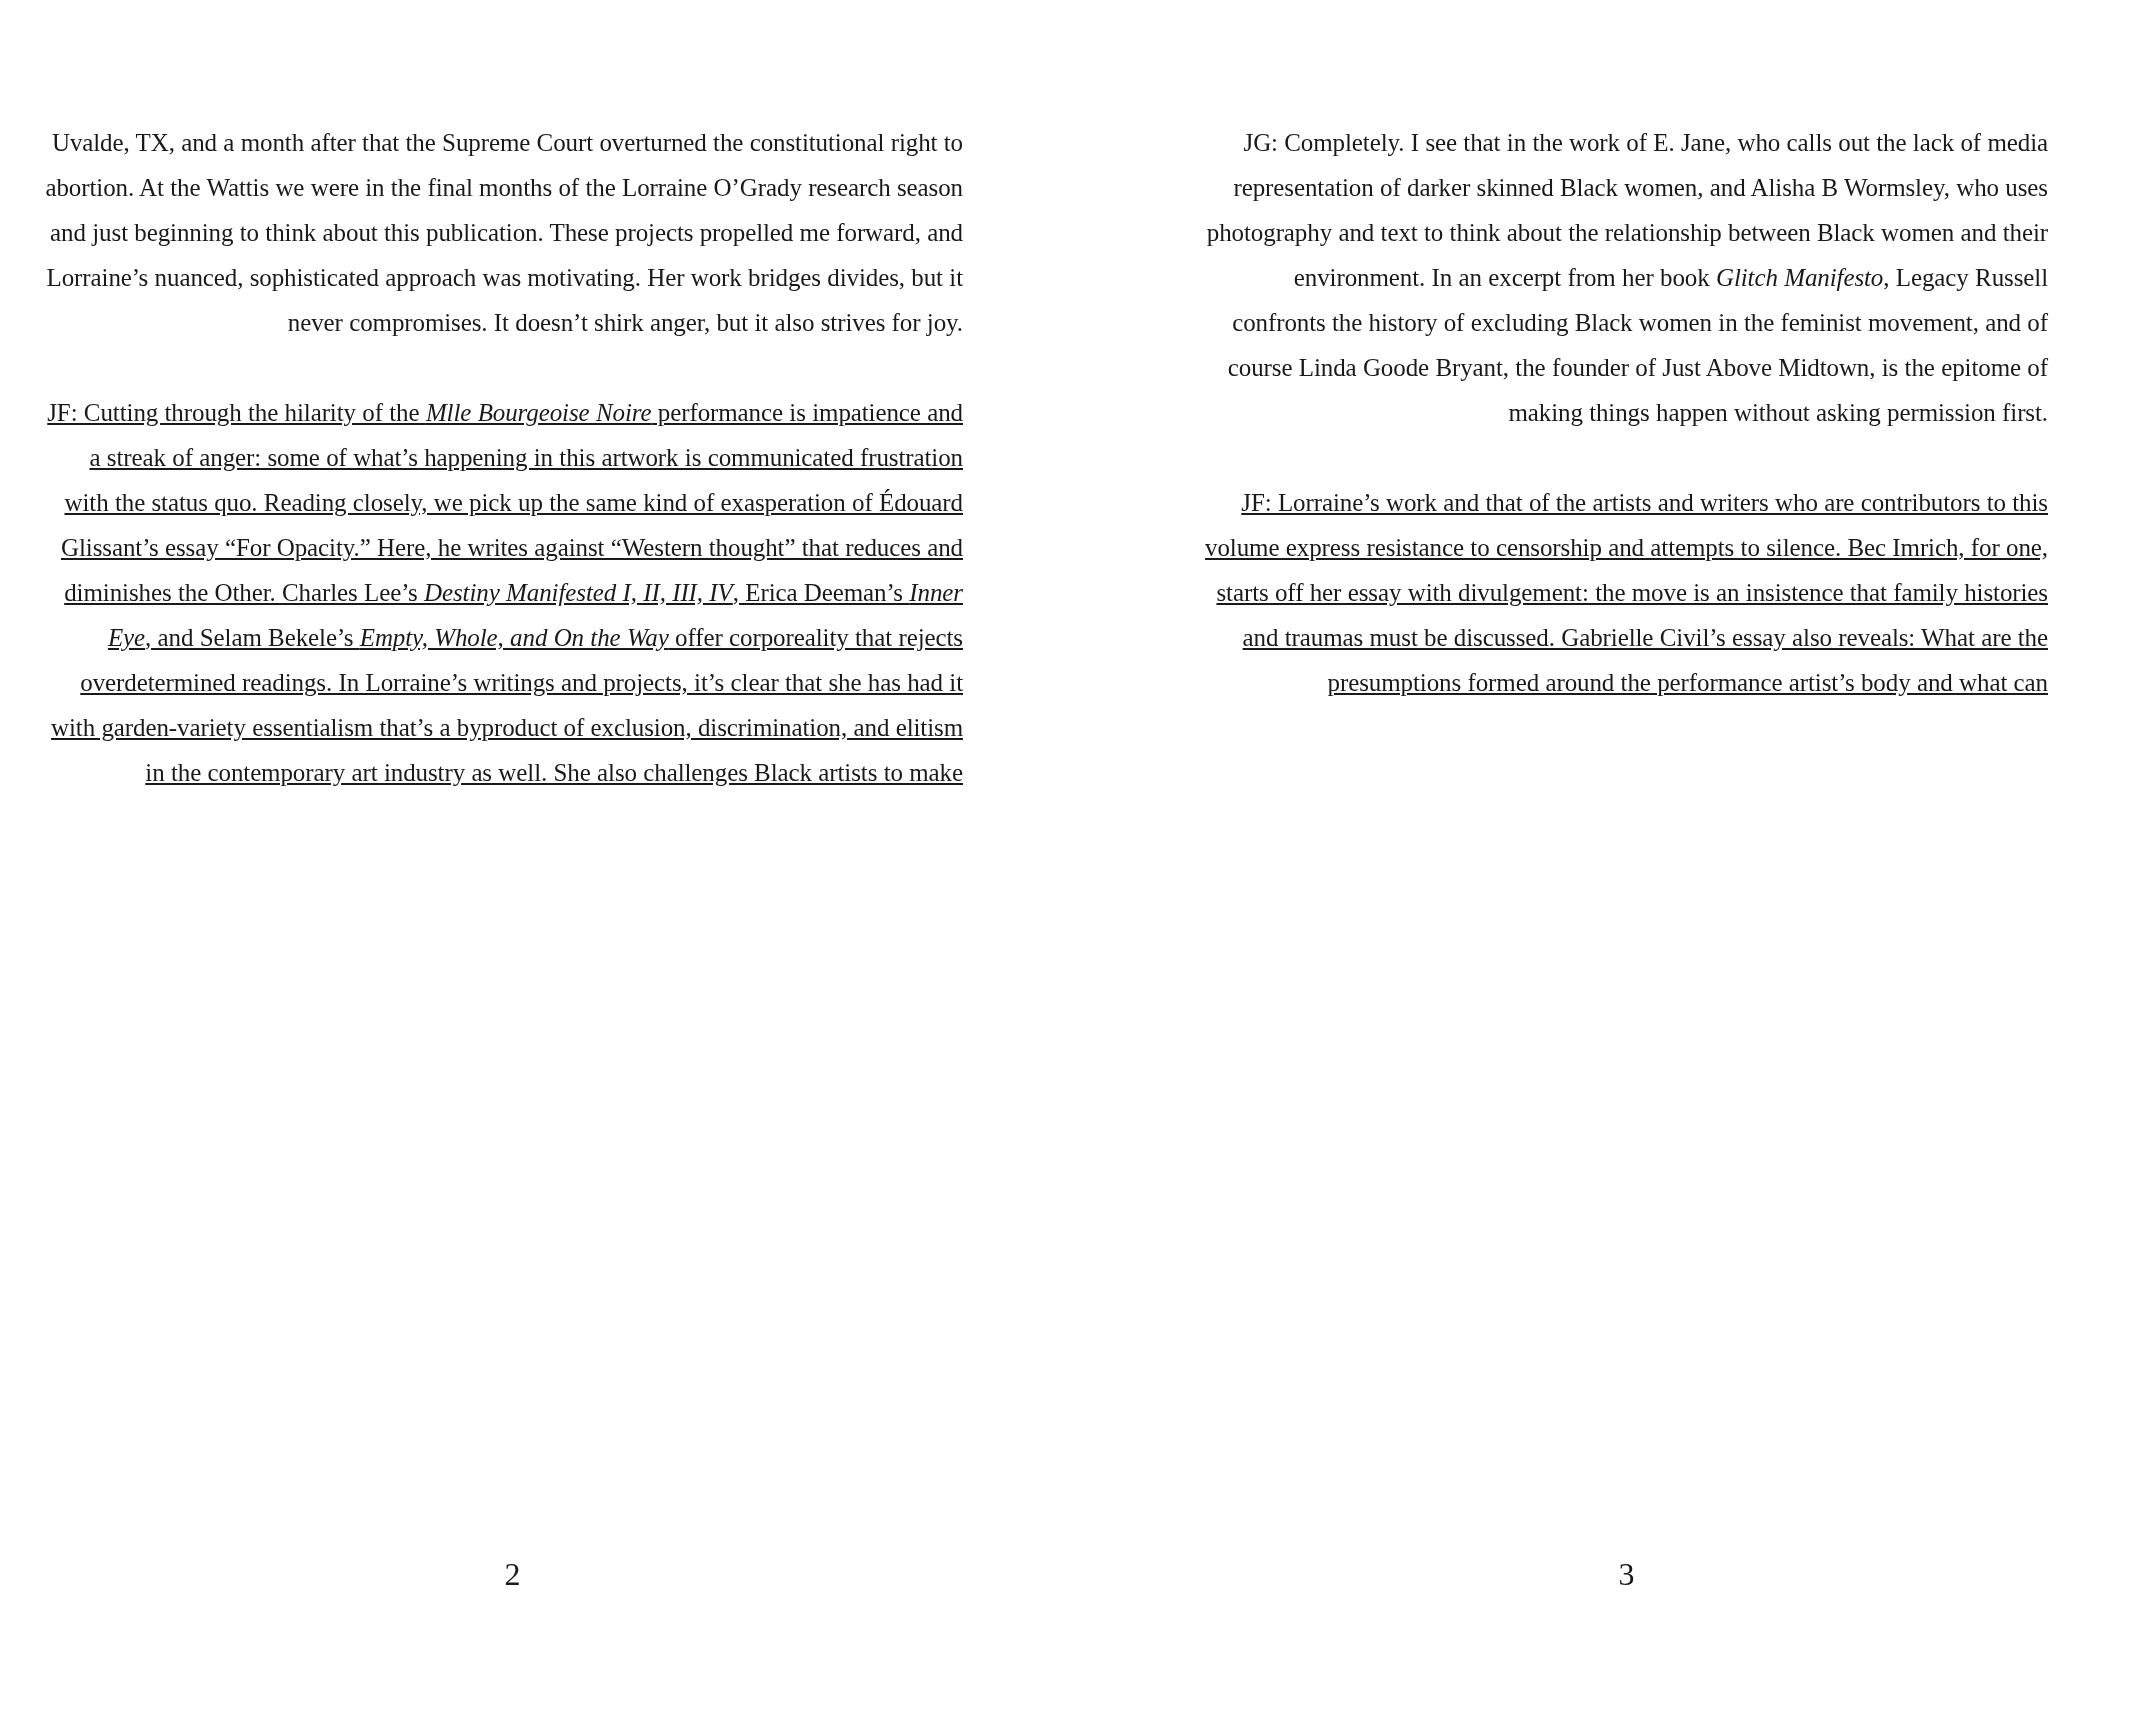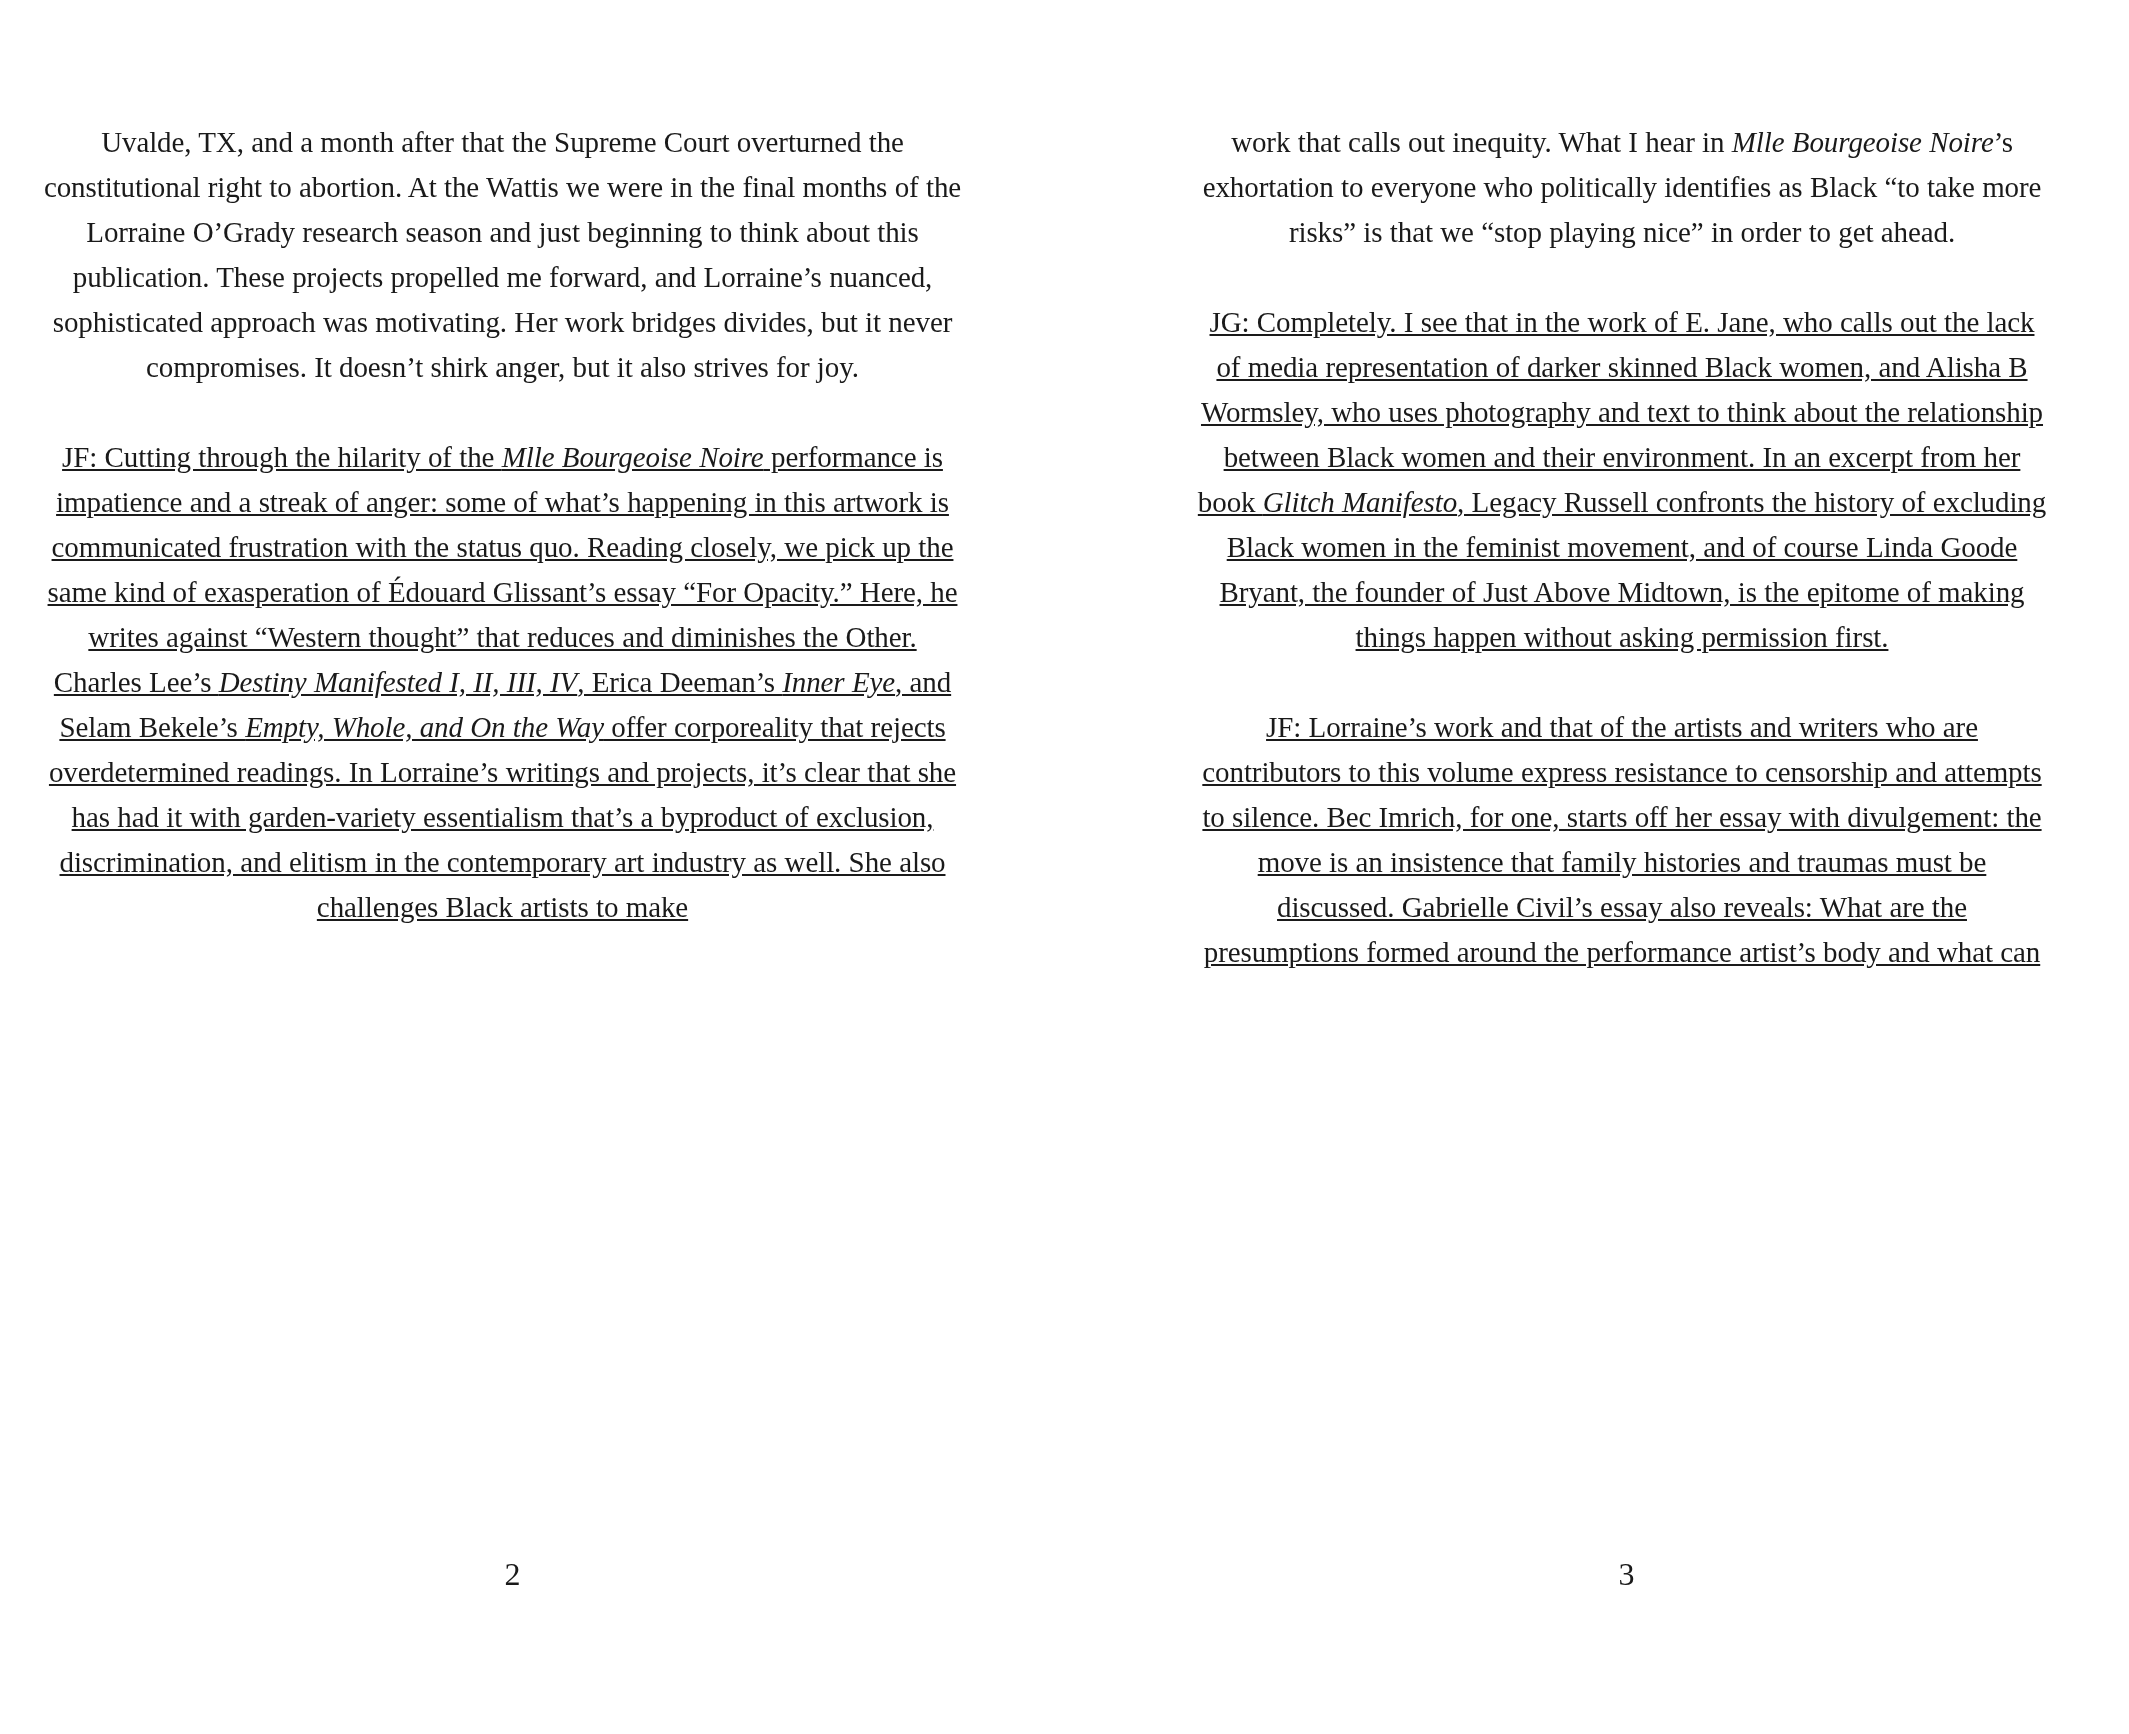--- a/index.html
+++ b/index.html
@@ -32,10 +32,10 @@
 
   .para {
     margin: 0;
-    font-size: 29px;
+    font-size: 25px;
     line-height: 45px;
     letter-spacing: -0.1px;
-    text-align: center;
+    text-align: right;
     word-spacing: 0.2px;
     hyphens: none;
     -webkit-hyphens: none;

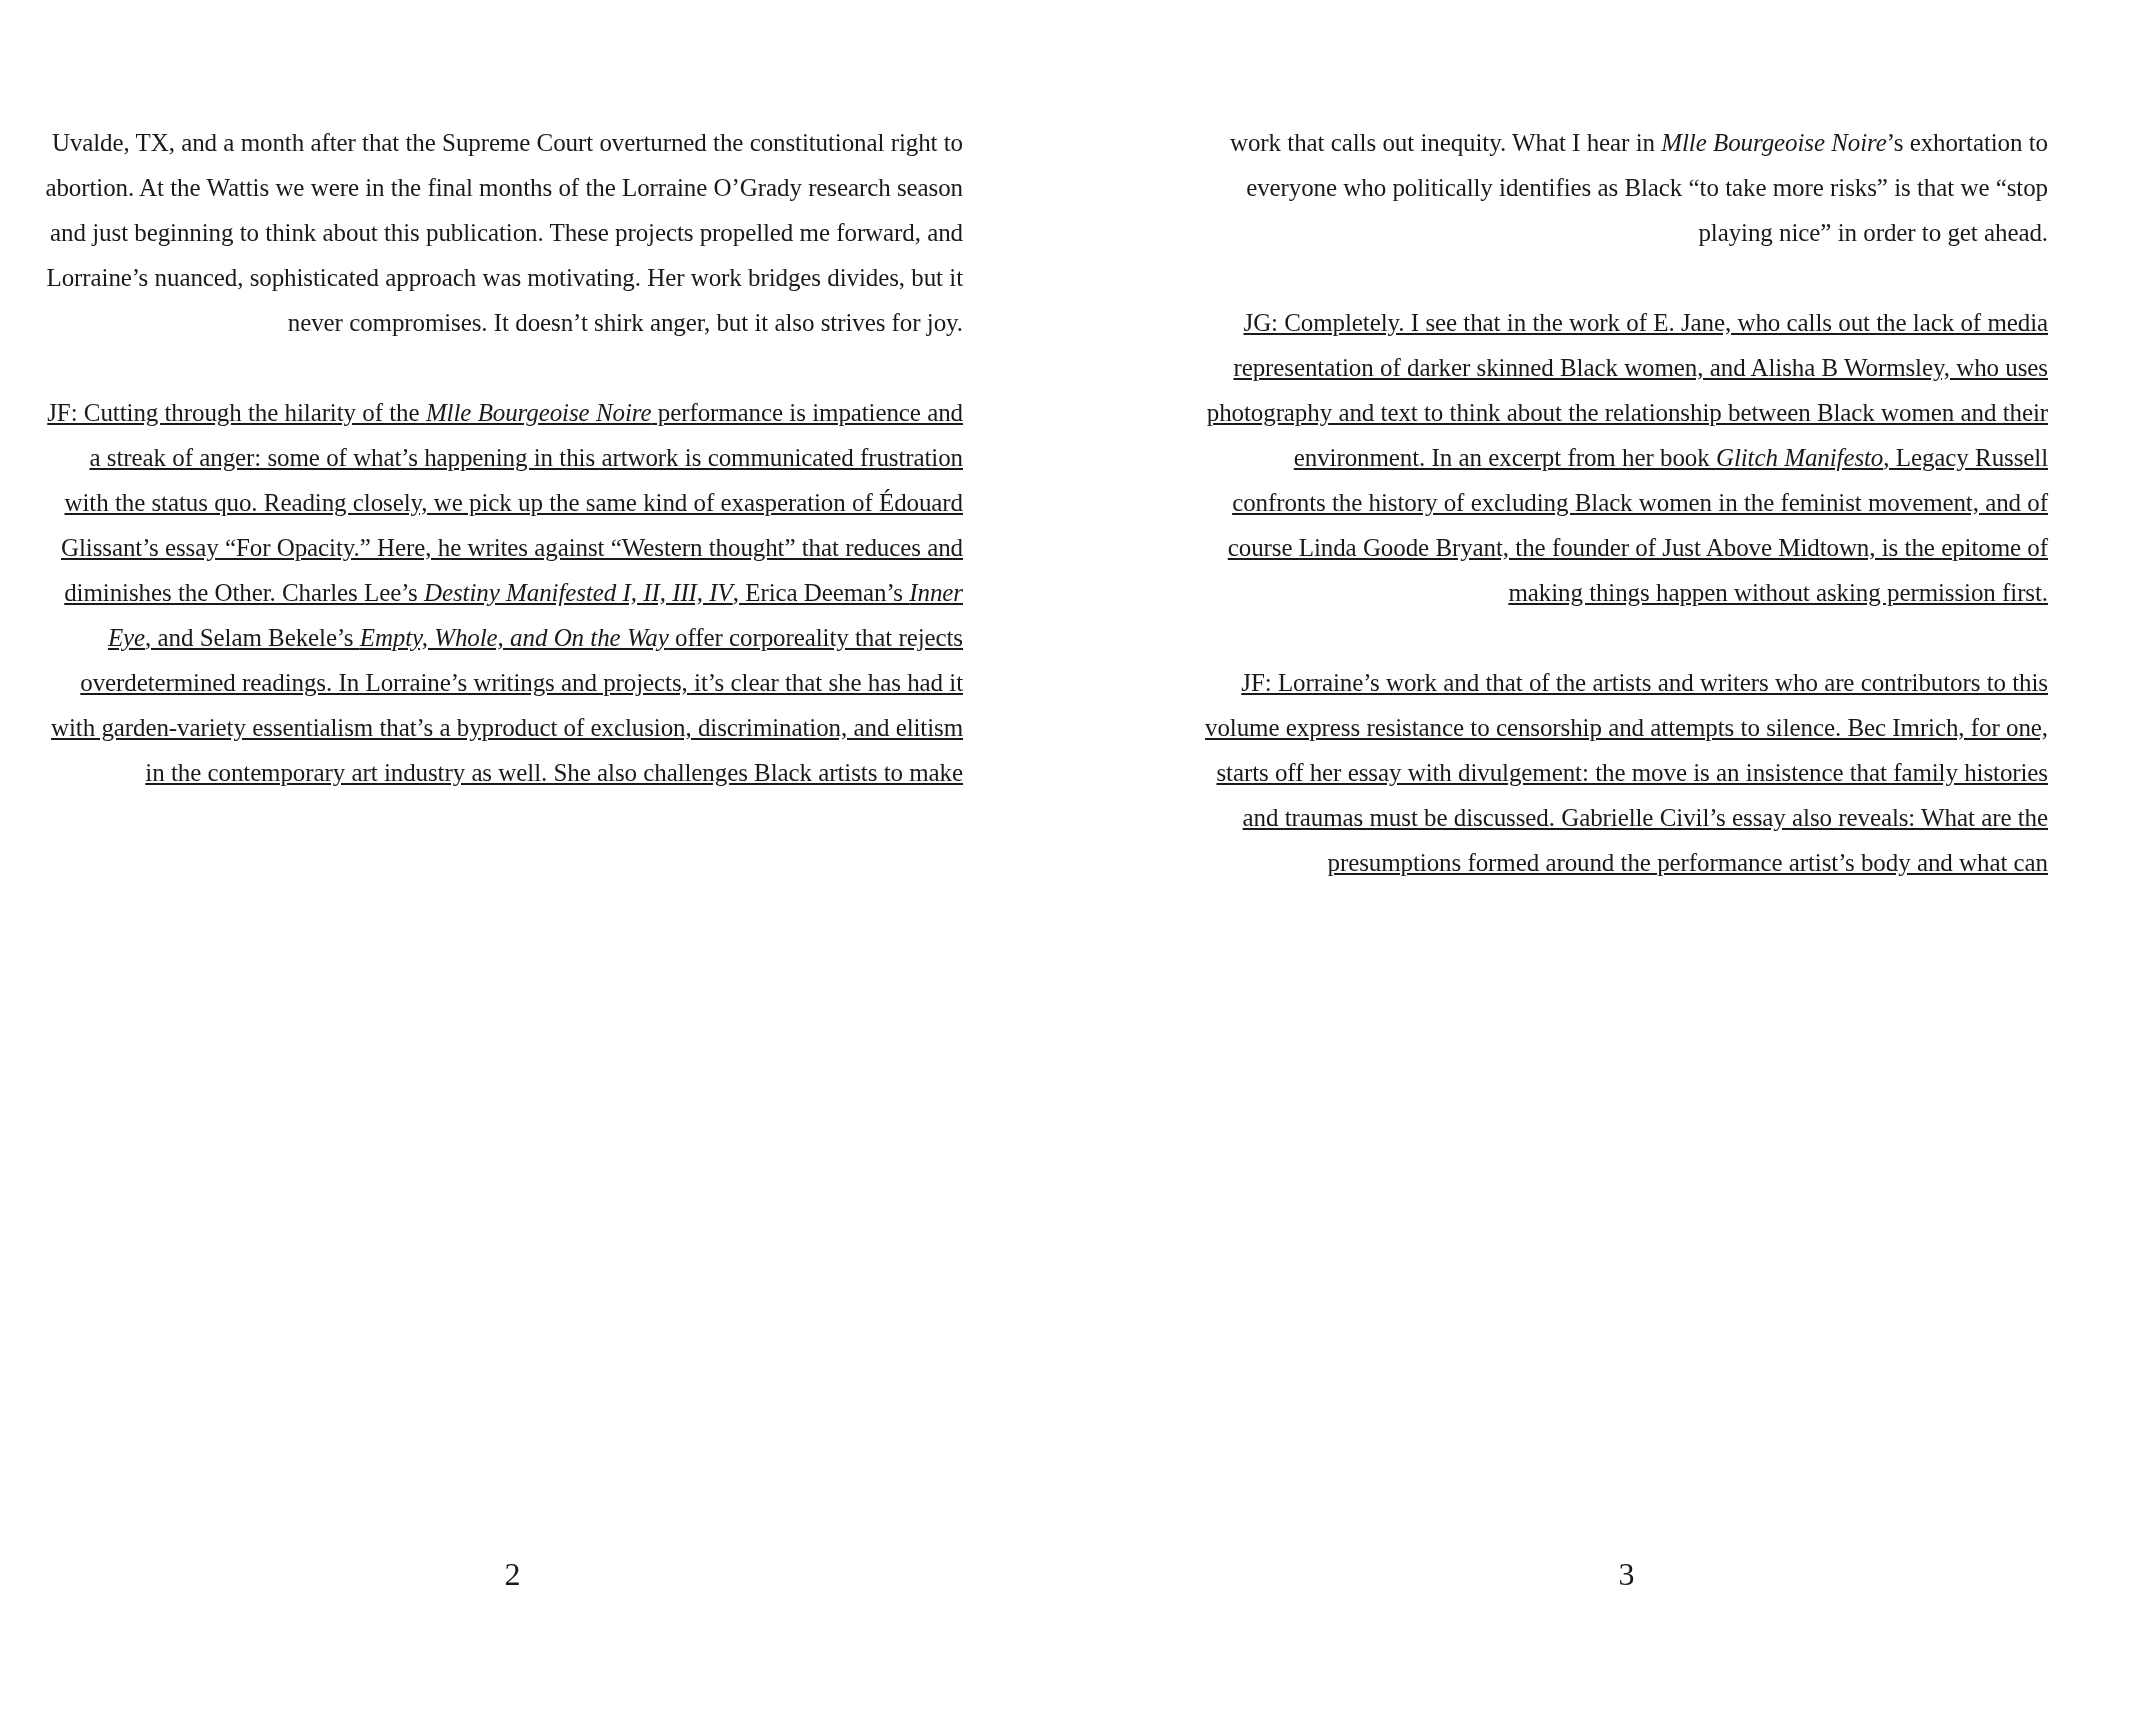--- a/index.html
+++ b/index.html
@@ -68,7 +68,6 @@
   </div>
 
   <div class="column column-right">
-    <p class="para"><span>work that calls out inequity. What I hear in </span><span style="font-style: italic;">Mlle Bourgeoise Noire</span><span>’s exhortation to everyone who politically identifies as Black “to take more risks” is that we “stop playing nice” in order to get ahead.</span></p>
     <p class="para"><span>JG: Completely. I see that in the work of E. Jane, who calls out the lack of media repre­sentation of darker skinned Black women, and Alisha B Wormsley, who uses photography and text to think about the relationship between Black women and their environment. In an excerpt from her book </span><span style="font-style: italic;">Glitch Manifesto</span><span>, Legacy Russell confronts the history of excluding Black women in the feminist movement, and of course Linda Goode Bryant, the founder of Just Above Midtown, is the epitome of making things happen without asking permission first.</span></p>
     <p class="para"><span>JF: Lorraine’s work and that of the artists and writers who are contributors to this volume express resistance to censorship and attempts to silence. Bec Imrich, for one, starts off her essay with divulgement: the move is an insistence that family histories and traumas must be discussed. Gabrielle Civil’s essay also reveals: What are the presumptions formed around the performance artist’s body and what can</span></p>
   </div>

